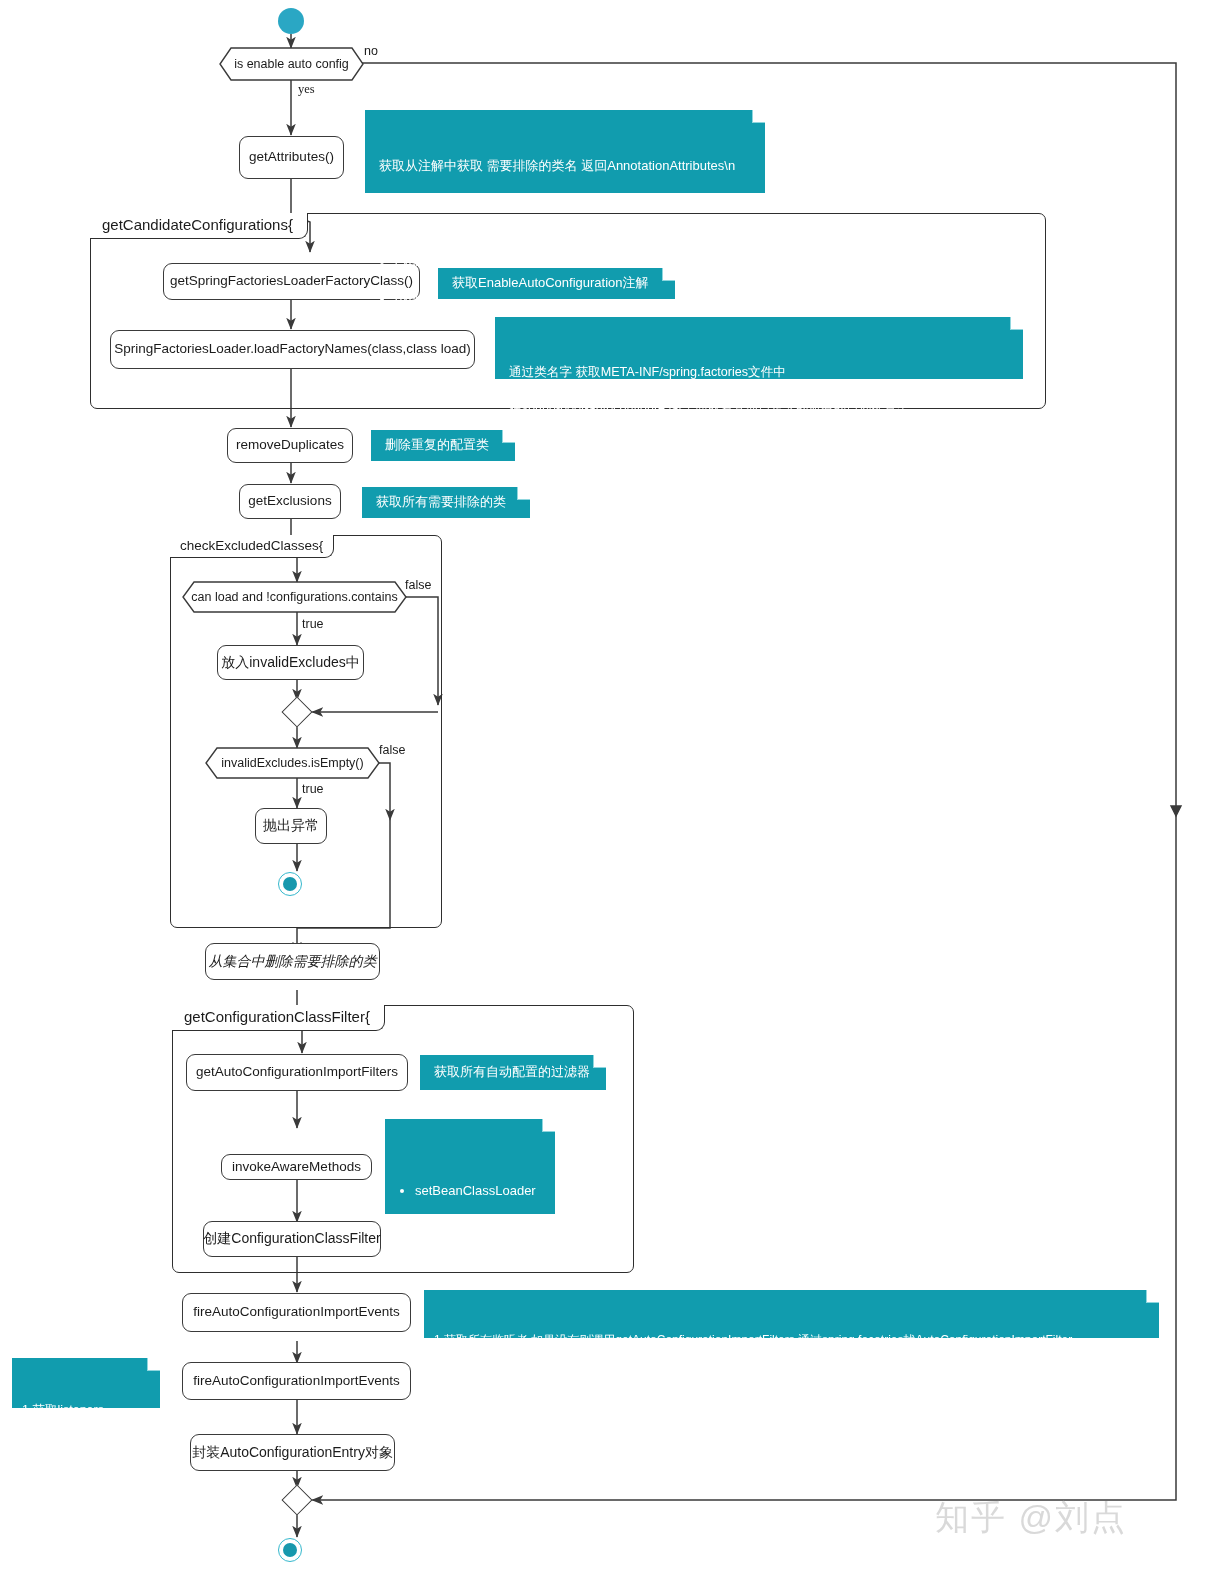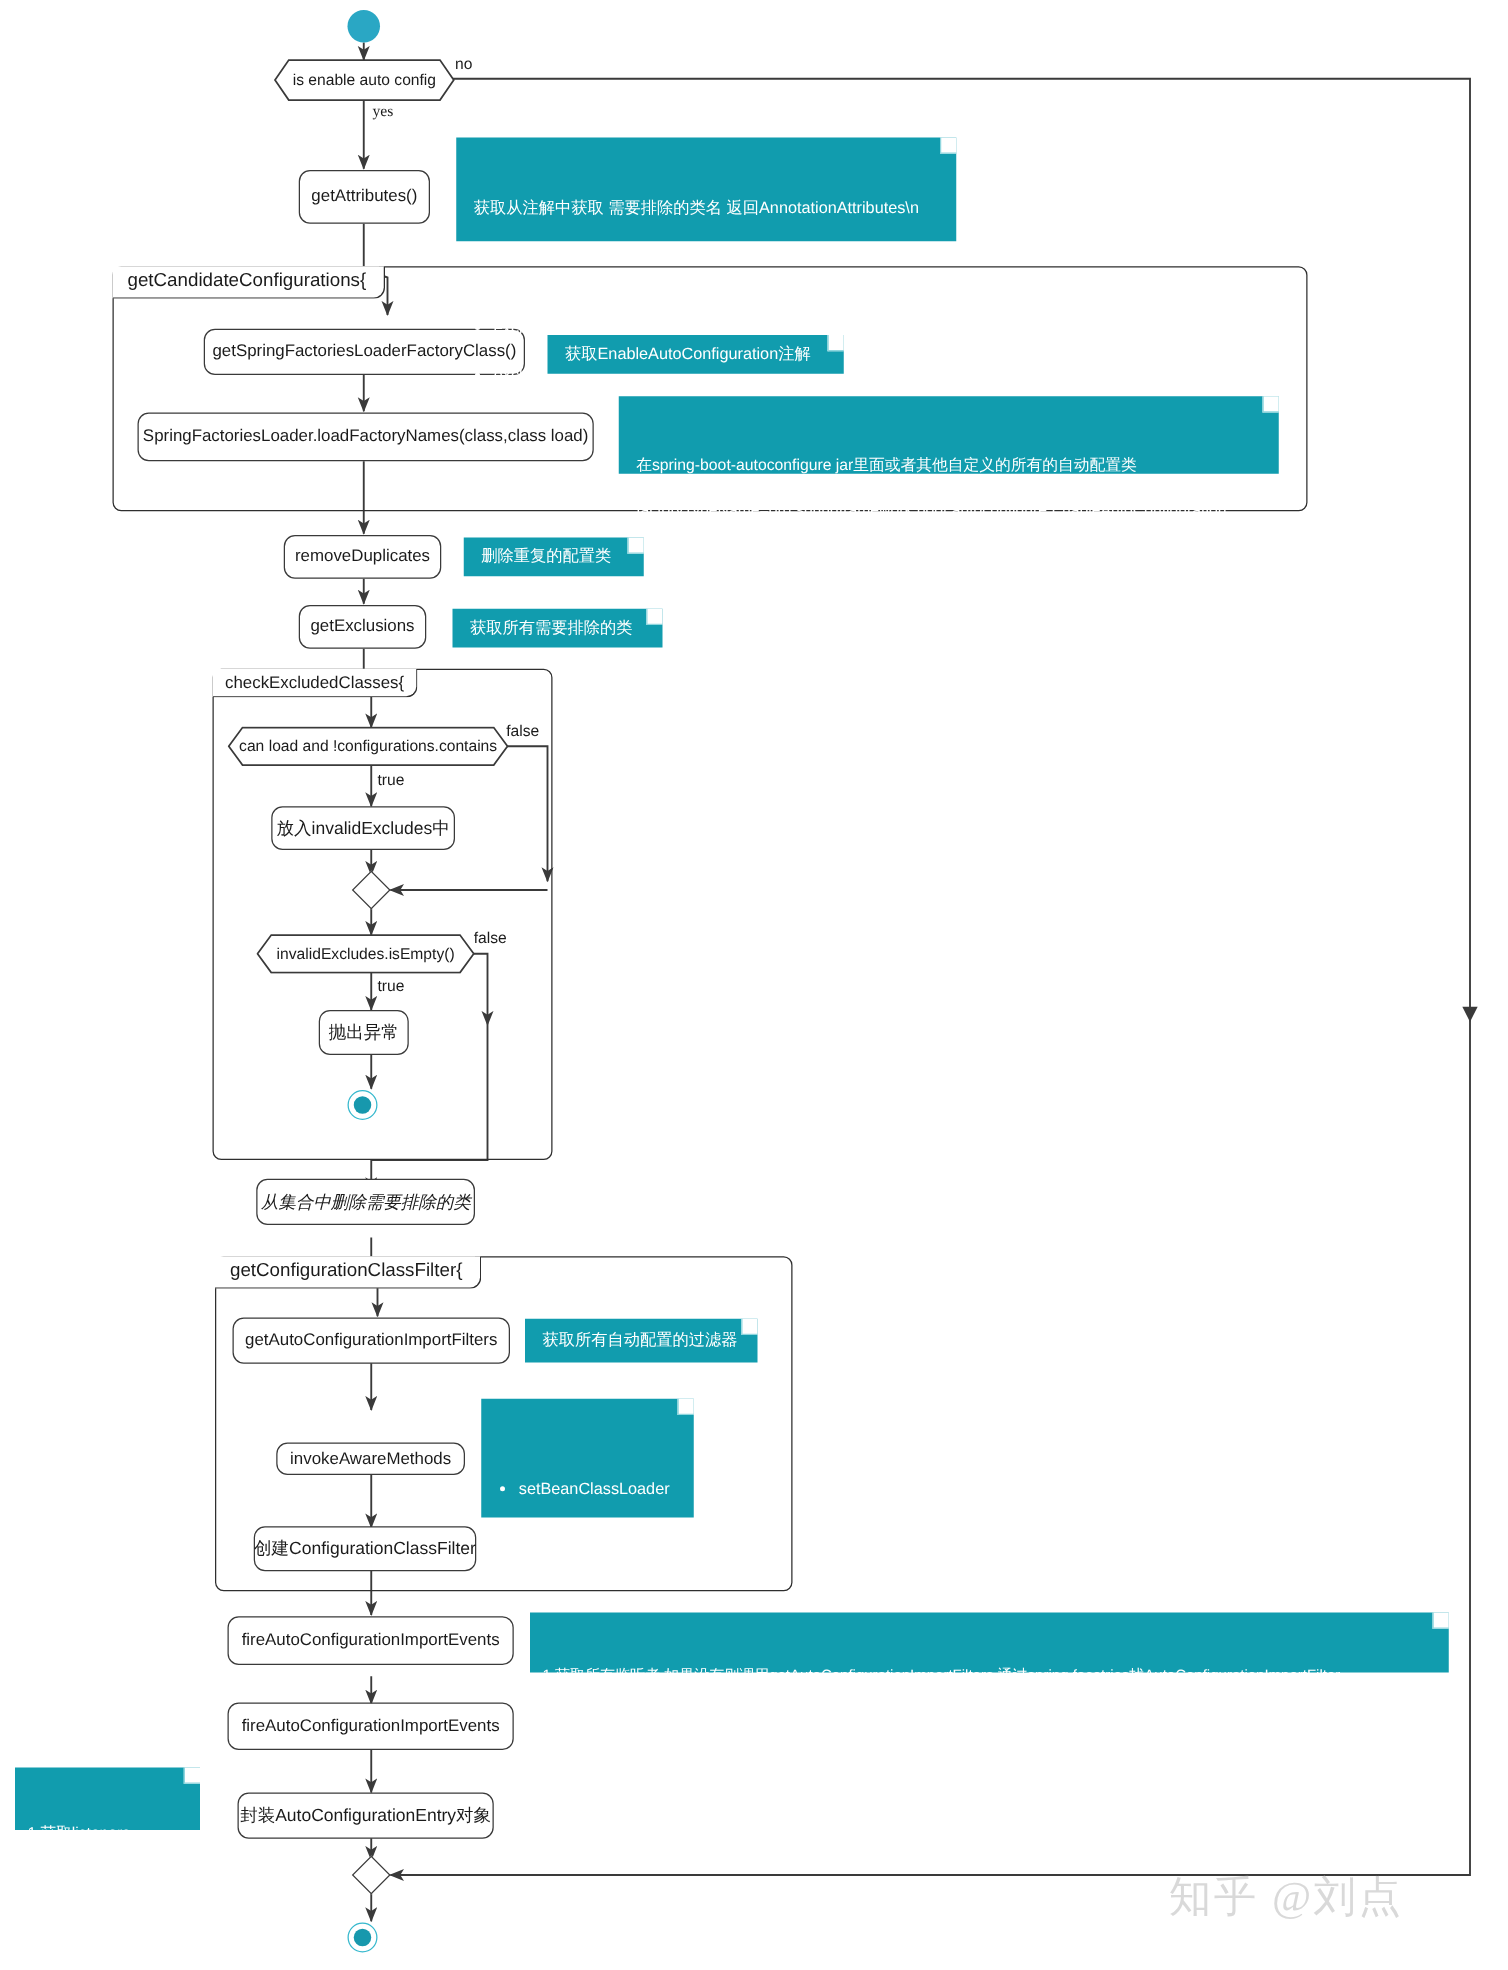--- a/index.html
+++ b/index.html
@@ -301,6 +301,7 @@
 
   <div class="note small" style="left:495px; top:317px; width:528px; height:62px;">
     <span class="dogear"></span>
+    <span class="nline">通过类名字 获取META-INF/spring.factories文件中</span>
     <span class="nline">在spring-boot-autoconfigure jar里面或者其他自定义的所有的自动配置类</span>
     <span class="nline">factoryTypeName=org.springframework.boot.autoconfigure.EnableAutoConfiguration</span>
   </div>

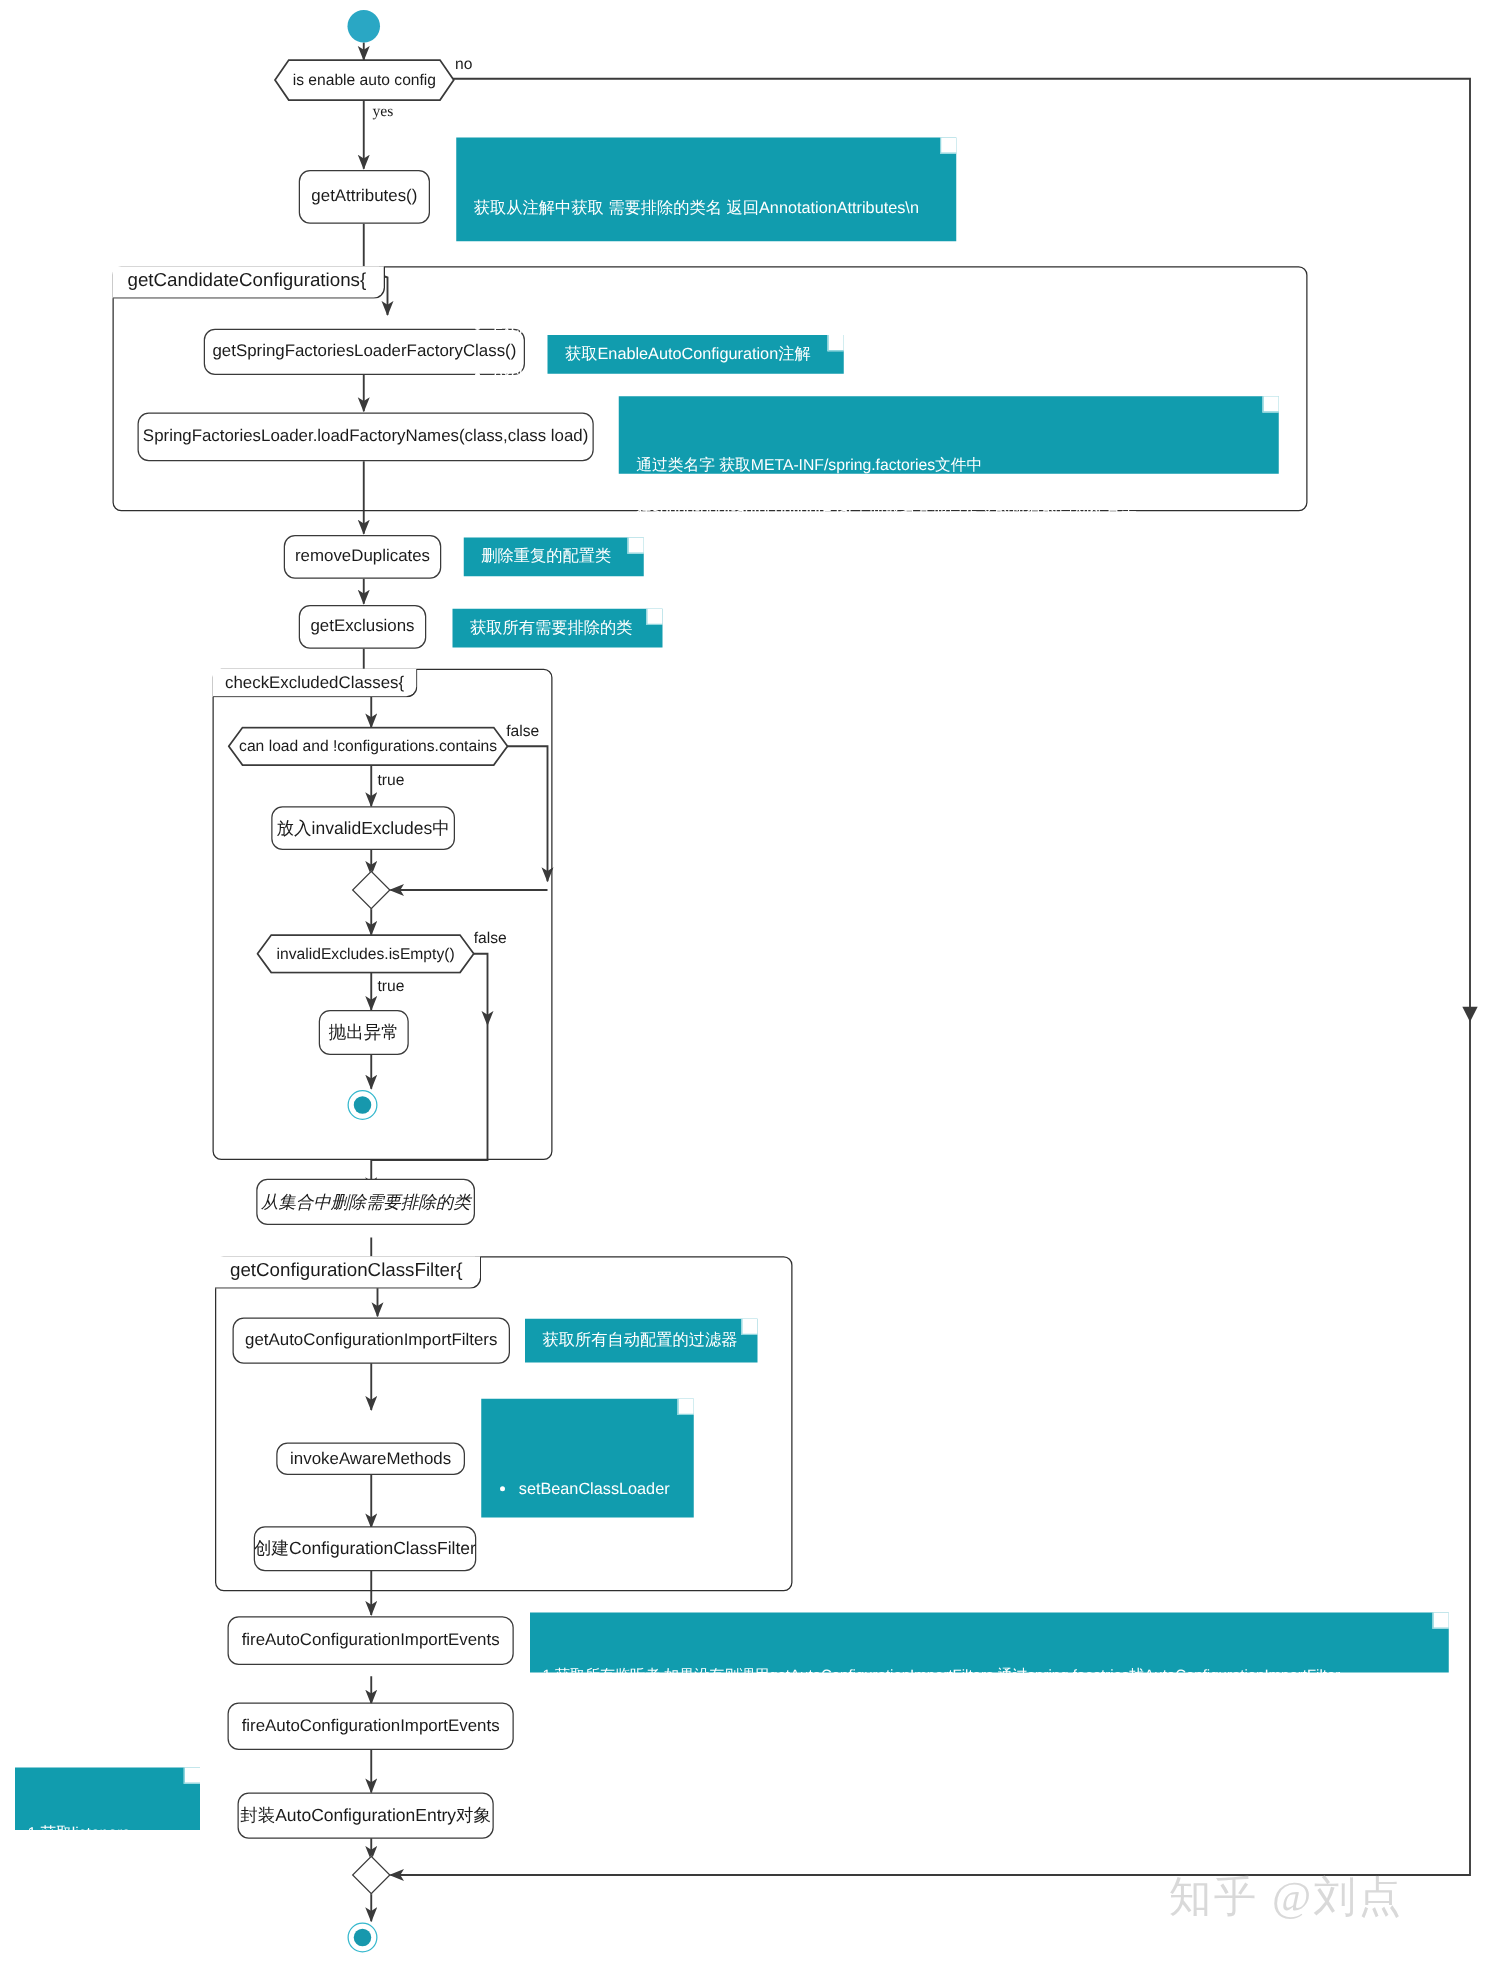--- a/index.html
+++ b/index.html
@@ -337,7 +337,7 @@
     <span class="nline" style="font-size:12px;">2.通过filter 根据各种condition过滤bean</span>
   </div>
 
-  <div class="note" style="left:12px; top:1414px; width:148px; height:50px; padding:5px 10px;">
+  <div class="note" style="left:12px; top:1358px; width:148px; height:50px; padding:5px 10px;">
     <span class="dogear"></span>
     <span class="nline" style="font-size:12.5px;">1.获取listeners</span>
     <span class="nline" style="font-size:12.5px;">2.发送事件给监听者</span>

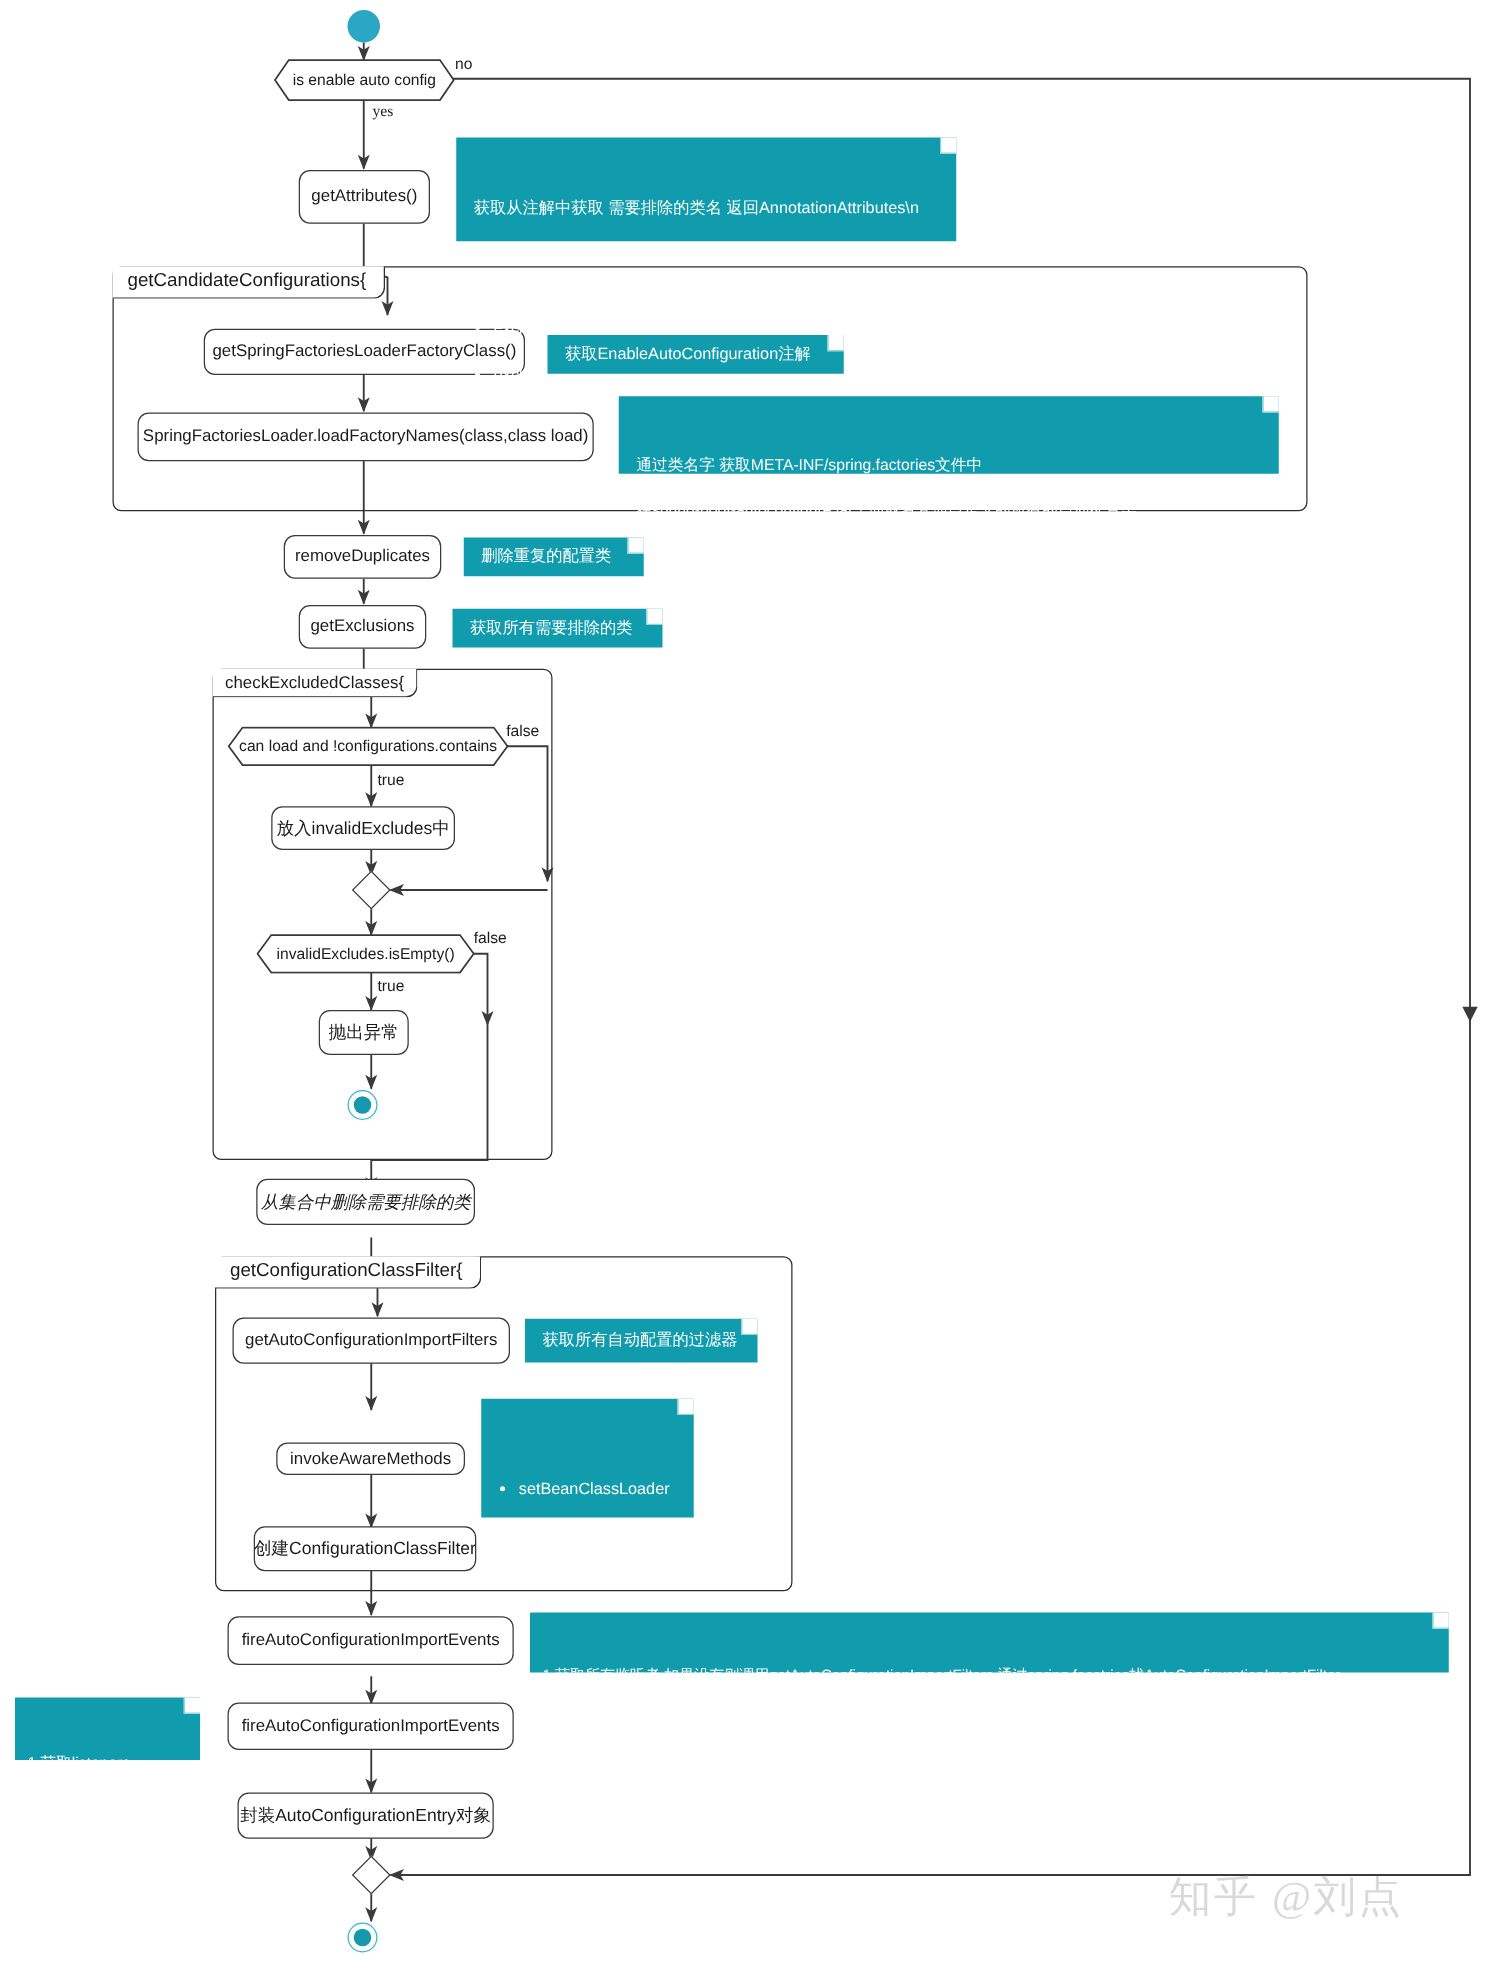--- a/index.html
+++ b/index.html
@@ -135,7 +135,7 @@
     position: absolute;
     font-size: 34px;
     color: rgba(170,170,170,0.45);
-    font-family: Liberation Serif, serif;
+    font-family: Liberation Sans, sans-serif;
     letter-spacing: 2px;
     white-space: nowrap;
     user-select: none;

